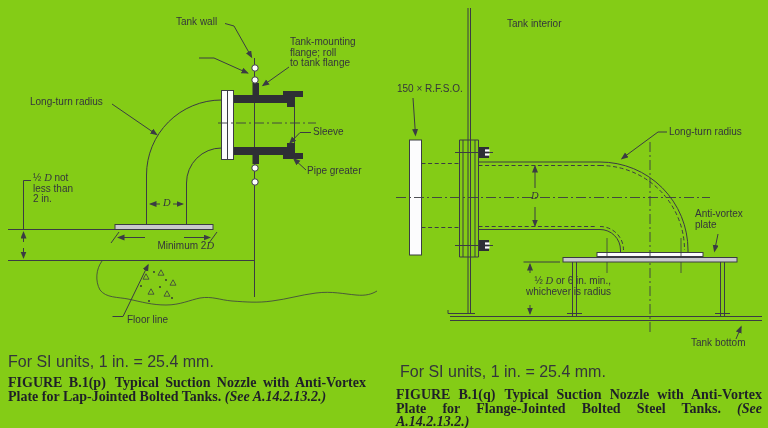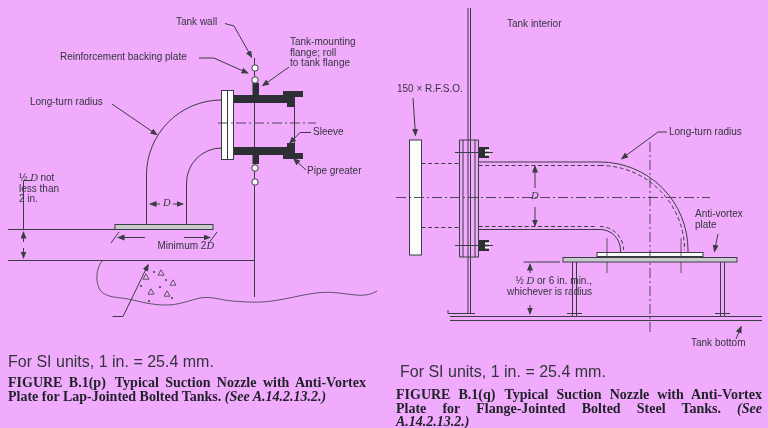--- a/index.html
+++ b/index.html
@@ -3,7 +3,7 @@
 <meta charset="utf-8">
 <style>
   html,body{margin:0;padding:0;background:#fcfcfd;}
-  #page{position:relative;width:768px;height:428px;background:#f0abfc;overflow:hidden;
+  #page{position:relative;width:768px;height:428px;background:#84cc16;overflow:hidden;
         font-family:"Liberation Sans",sans-serif;color:#34353c;}
   svg{position:absolute;top:0;}
   .ink{stroke:#3b3c43;fill:none;stroke-width:1;}

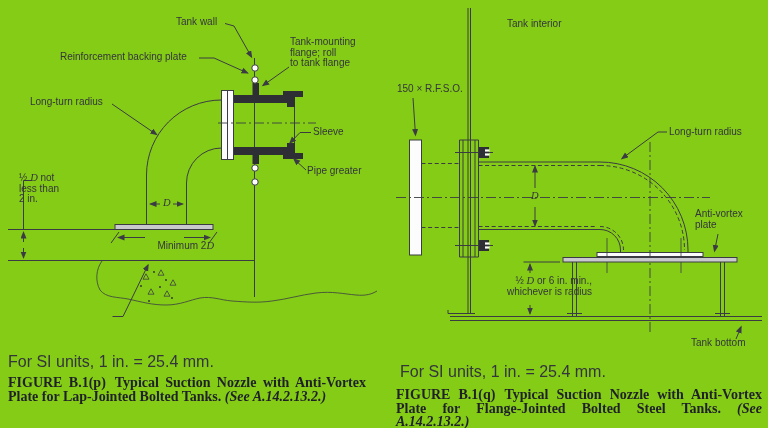--- a/index.html
+++ b/index.html
@@ -186,7 +186,6 @@
   </svg>
 
   <div class="lbl" style="left:176px;top:17px">Tank wall</div>
-  <div class="lbl" style="left:60px;top:52px">Reinforcement backing plate</div>
   <div class="lbl" style="left:290px;top:37px">
     <div>Tank-mounting</div>
     <div>flange; roll</div>

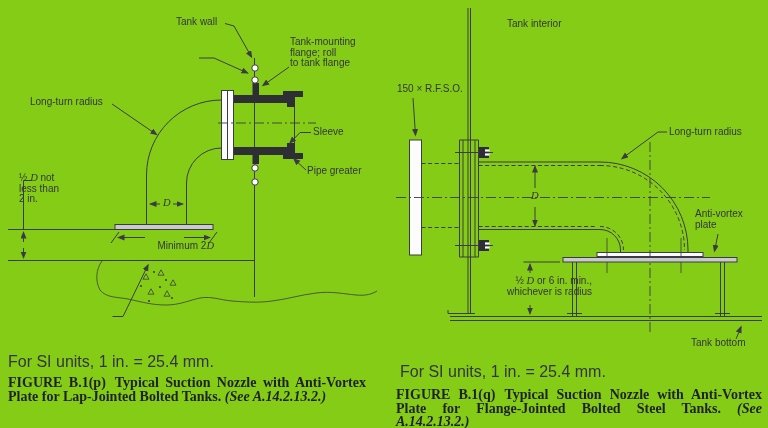--- a/index.html
+++ b/index.html
@@ -194,7 +194,7 @@
   <div class="lbl" style="left:30px;top:97px">Long-turn radius</div>
   <div class="lbl" style="left:313px;top:127px">Sleeve</div>
   <div class="lbl" style="left:307px;top:166px">Pipe greater</div>
-  <div class="lbl" style="left:19px;top:173px">
+  <div class="lbl" style="left:33px;top:173px">
     <div><span>½ </span><span class="var">D</span><span> not</span></div>
     <div>less than</div>
     <div>2 in.</div>

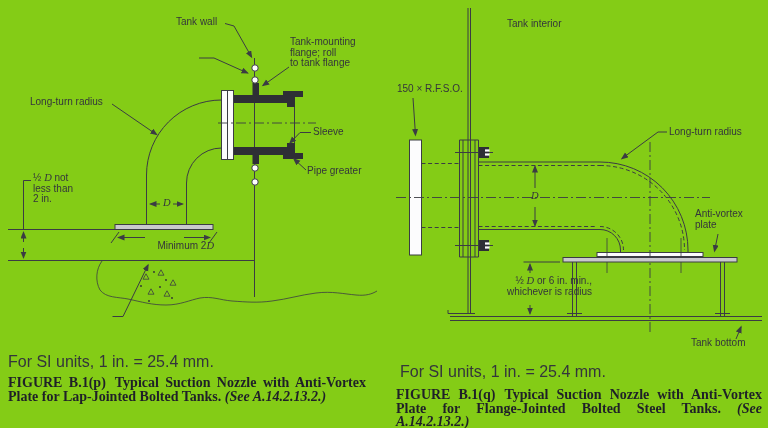--- a/index.html
+++ b/index.html
@@ -222,7 +222,7 @@
     <div>Anti-vortex</div>
     <div>plate</div>
   </div>
-  <div class="lbl center" style="left:460px;top:276px;width:132px">
+  <div class="lbl center" style="left:479px;top:276px;width:132px">
     <div><span>½ </span><span class="var">D</span><span> or 6 in. min.,</span></div>
     <div>whichever is radius</div>
   </div>

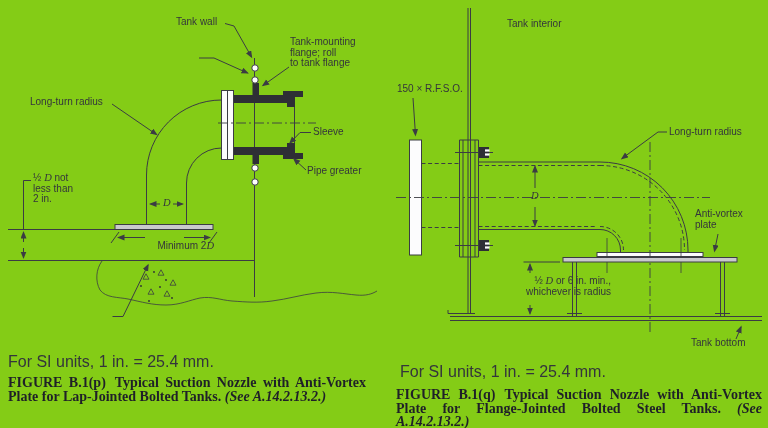--- a/index.html
+++ b/index.html
@@ -206,6 +206,7 @@
     <span>Minimum 2</span><span class="var">D</span>
   </div>
   <div class="lbl" style="left:127px;top:315px">
+    <div>Floor line</div>
   </div>
   <div class="si" style="left:8px;top:353px">For SI units, 1 in. = 25.4 mm.</div>
   <div class="caption" style="left:8px;top:376px;width:358px">

